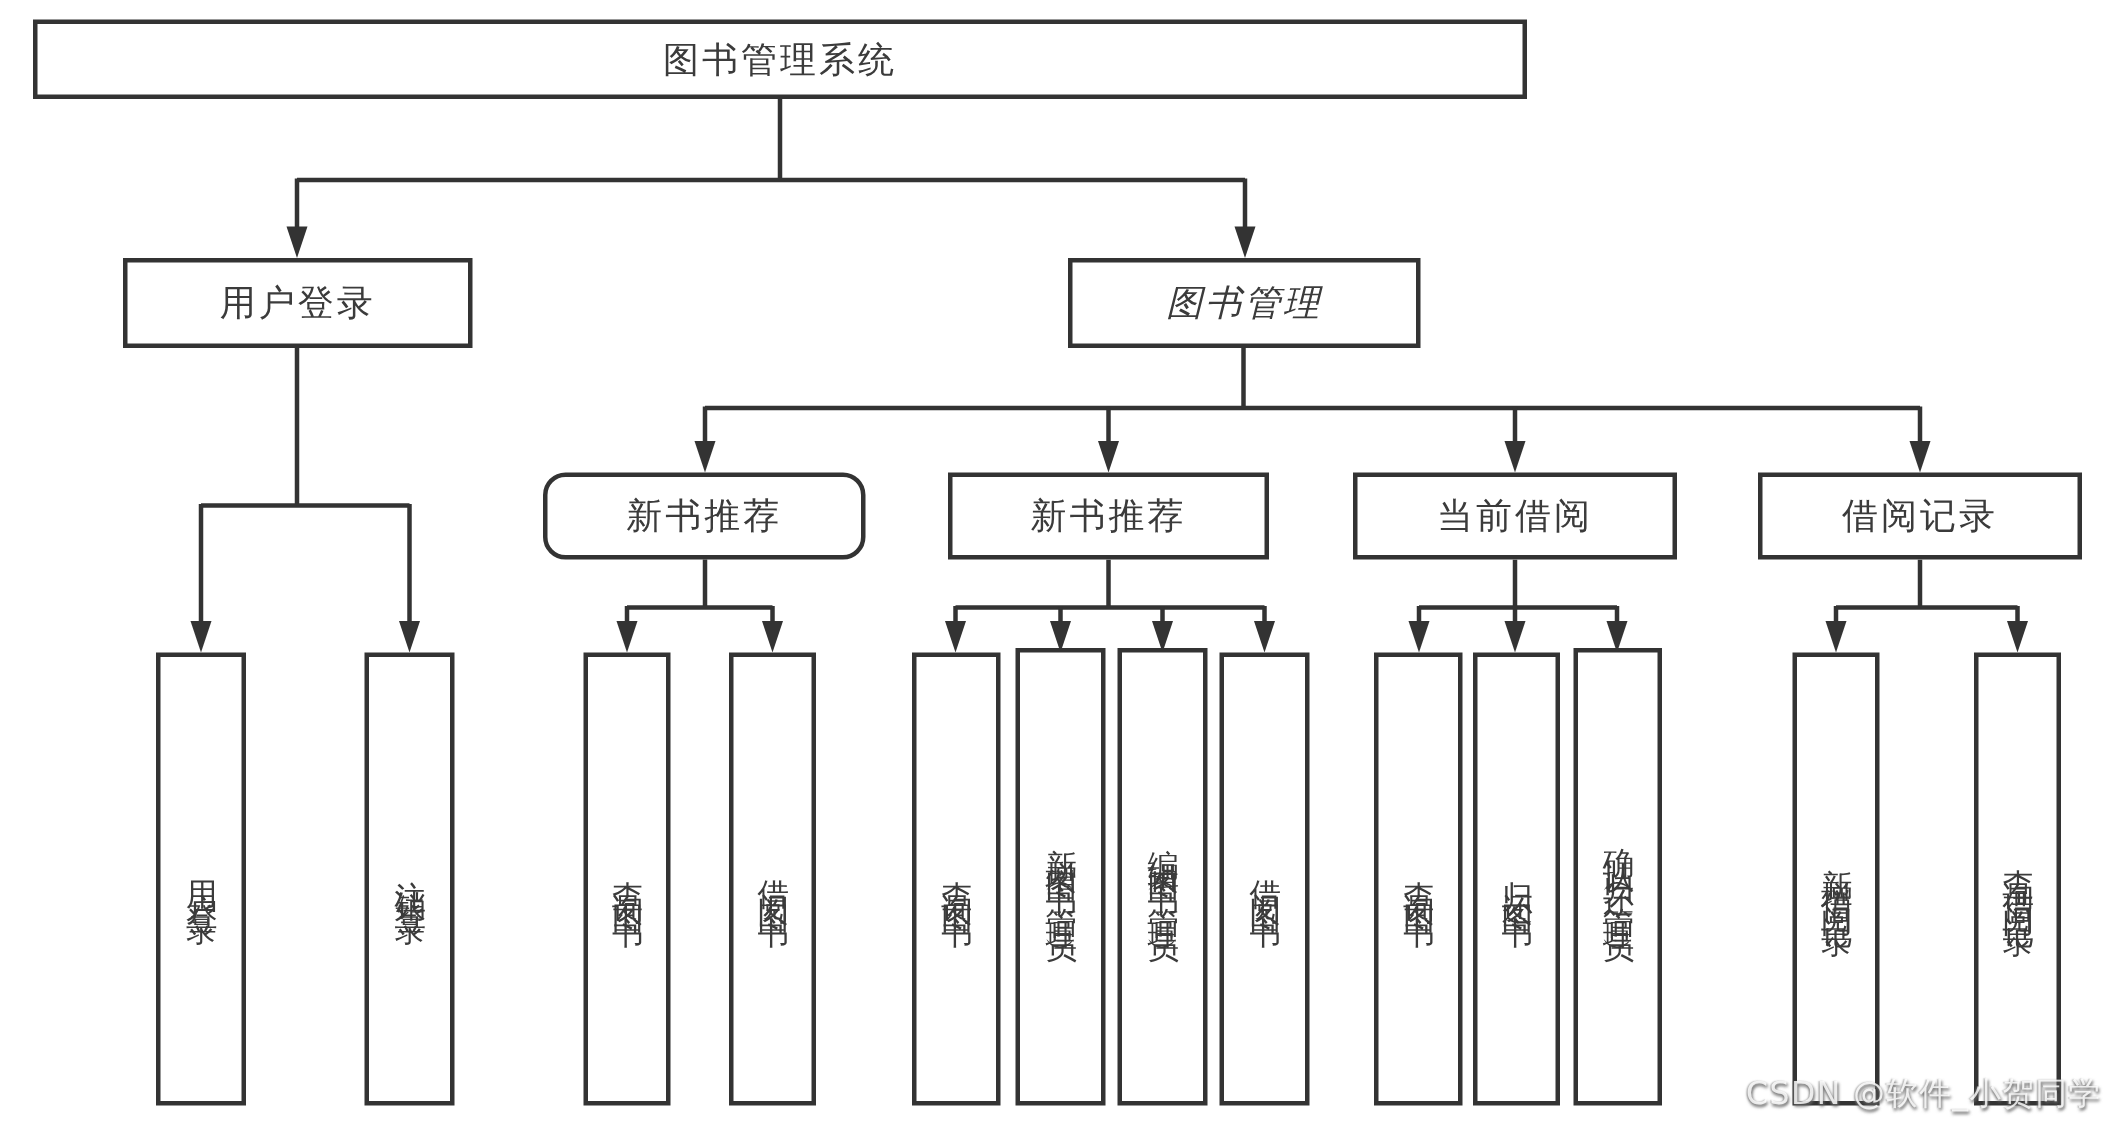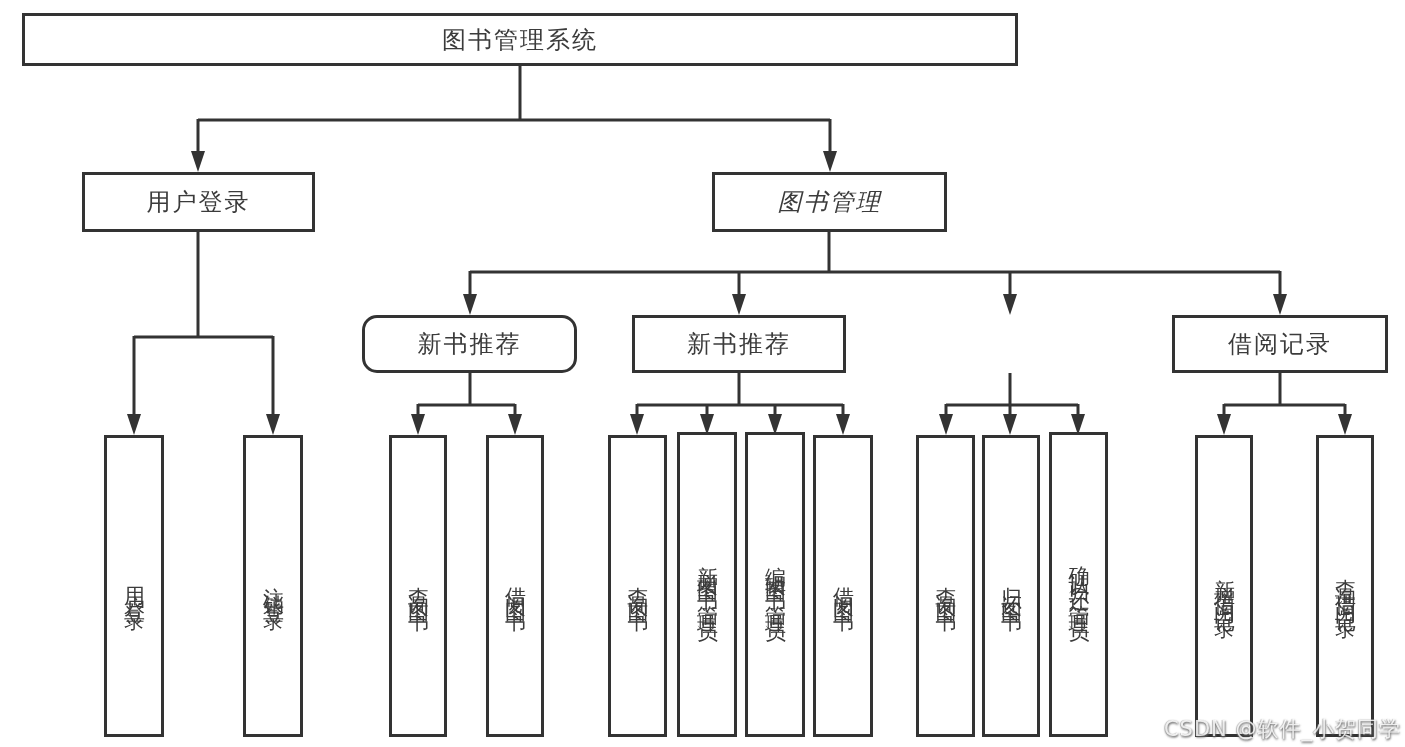--- a/index.html
+++ b/index.html
@@ -127,6 +127,7 @@
 
   <div class="node" style="left:362px;top:315px;width:215px;height:58px;border-radius:15px;">新书推荐</div>
   <div class="node" style="left:632px;top:315px;width:214px;height:58px;">新书推荐</div>
+  <div class="node" style="left:902px;top:315px;width:216px;height:58px;">当前借阅</div>
   <div class="node" style="left:1172px;top:315px;width:216px;height:58px;">借阅记录</div>
 
   <div class="node leaf" style="left:104px;top:435px;width:60px;height:302px;">用户登录</div>

